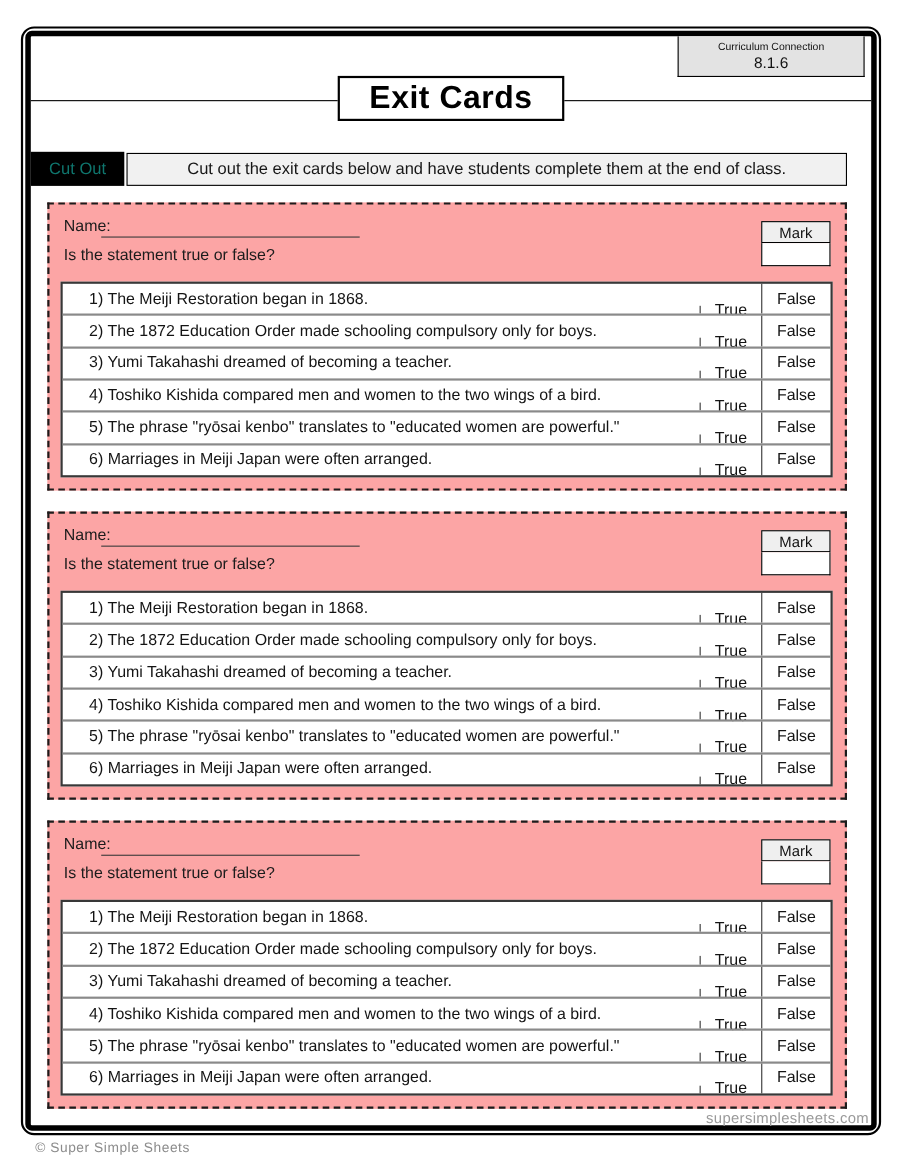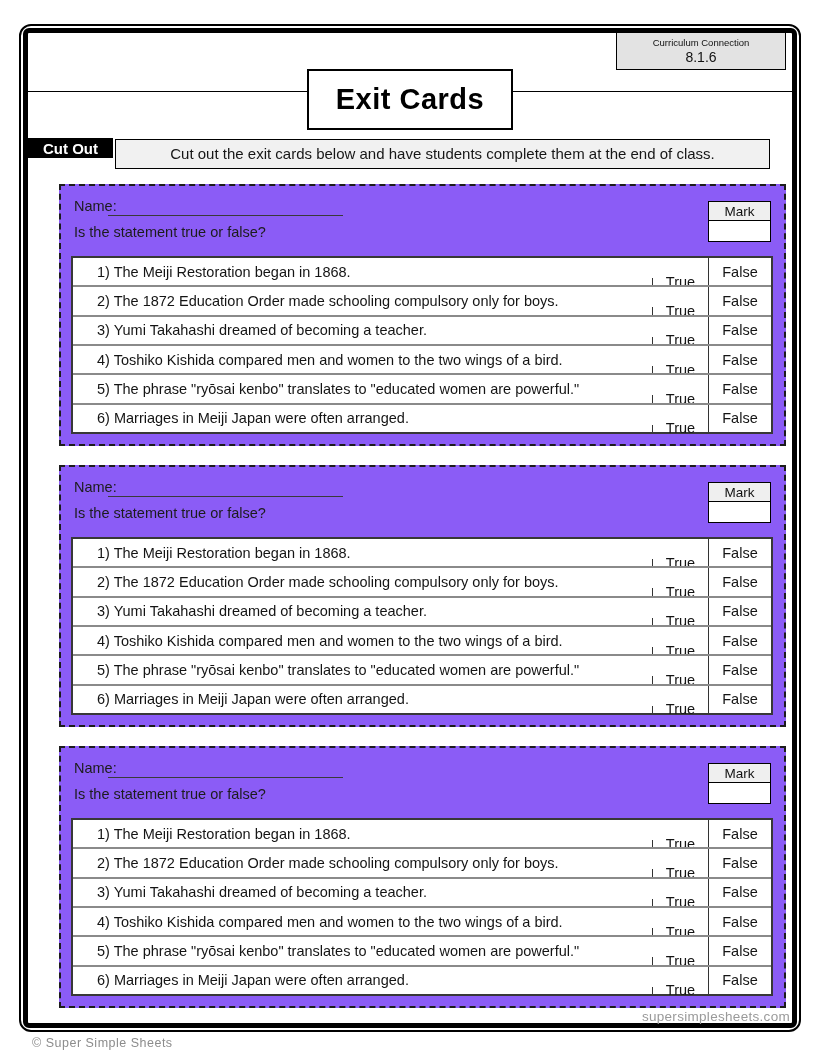--- a/index.html
+++ b/index.html
@@ -57,7 +57,7 @@
     position: absolute;
     left: 50%; top: 36px;
     transform: translateX(-50%);
-    width: 206px; height: 61px;
+    width: 206px; height: 41px;
     background: #fff;
     border: 2px solid #000;
     display: flex; align-items: center; justify-content: center;

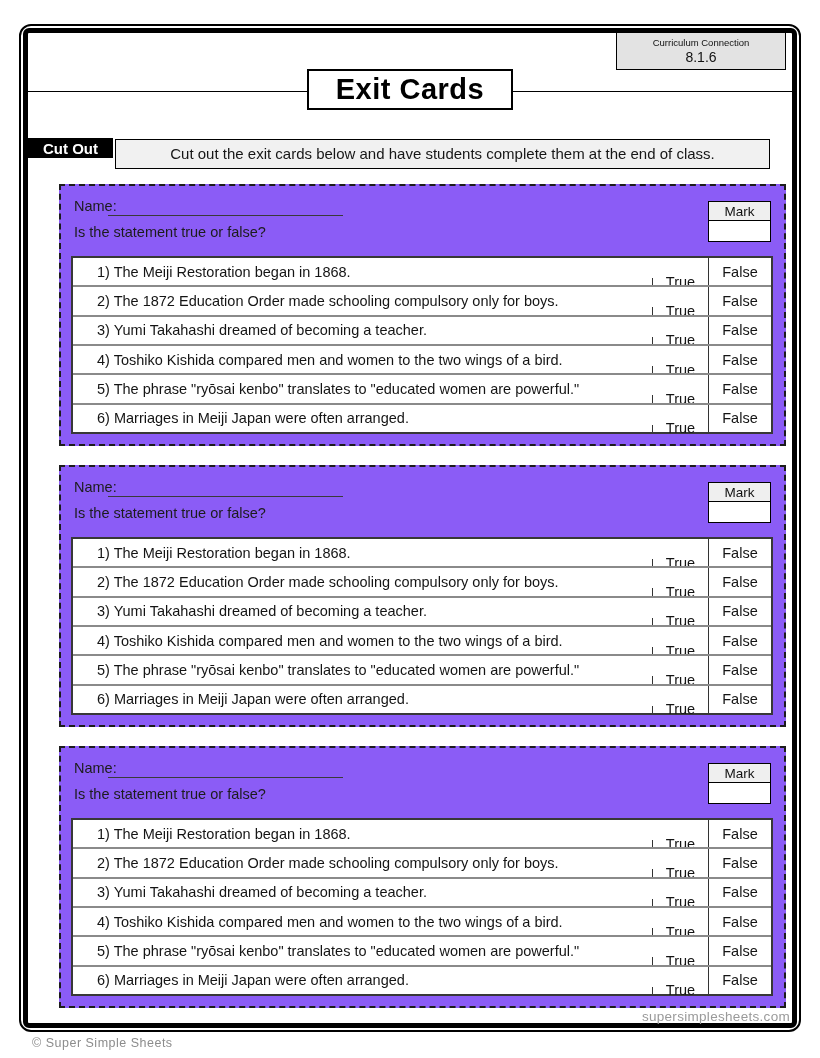--- a/index.html
+++ b/index.html
@@ -74,11 +74,10 @@
   }
   .cutout-label {
     position: absolute;
-    left: 0; top: 0; width: 85px; height: 20px;
-    background: #000; color: #ffffff;
+    left: 0; top: 0; width: 85px; height: 31px;
+    background: #000; color: #0f766e;
     display: flex; align-items: center; justify-content: center;
     font-size: 15px;
-    font-weight: bold;
   }
   .cutout-instruction {
     position: absolute;

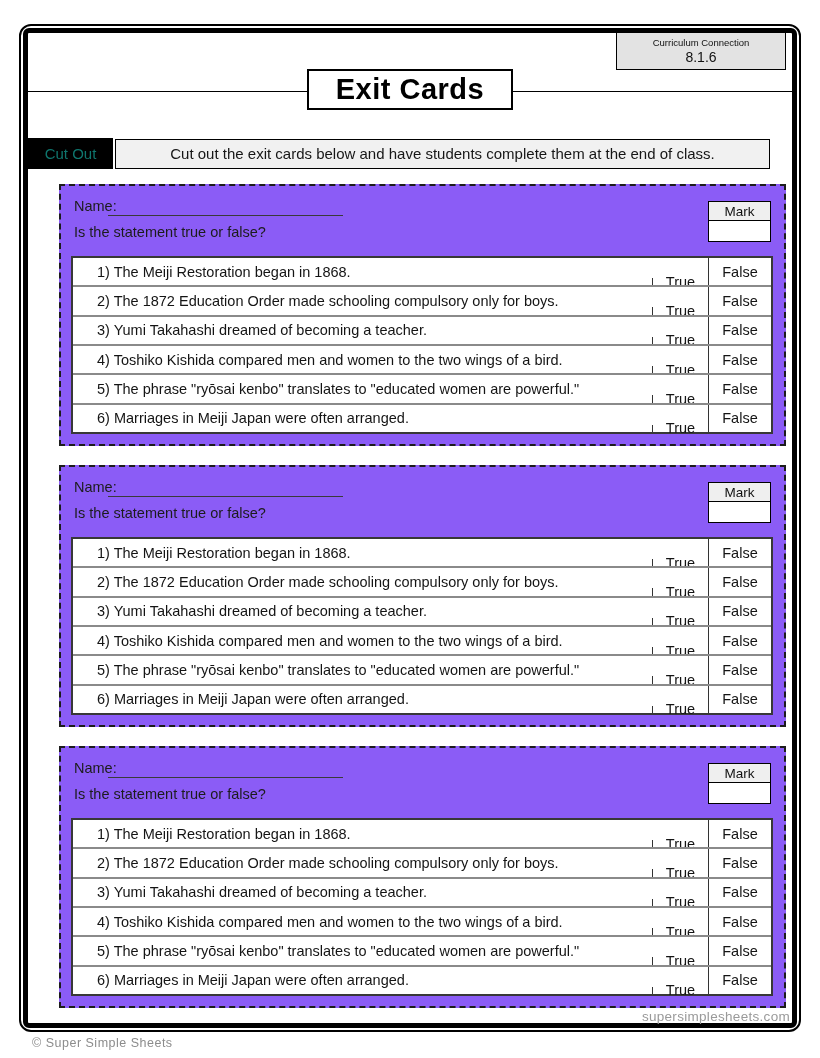--- a/index.html
+++ b/index.html
@@ -92,9 +92,9 @@
   .cards { position: absolute; left: 0; top: 0; right: 0; bottom: 0; }
   .exit-card {
     position: absolute;
-    left: 31px; width: 727px; height: 262px;
+    left: 15px; width: 727px; height: 262px;
     border: 2px dashed #1c1c1c;
-    background: #8b5cf6;
+    background: #fca5a5;
   }
   .exit-card:nth-of-type(1) { top: 151px; }
   .exit-card:nth-of-type(2) { top: 432px; }

